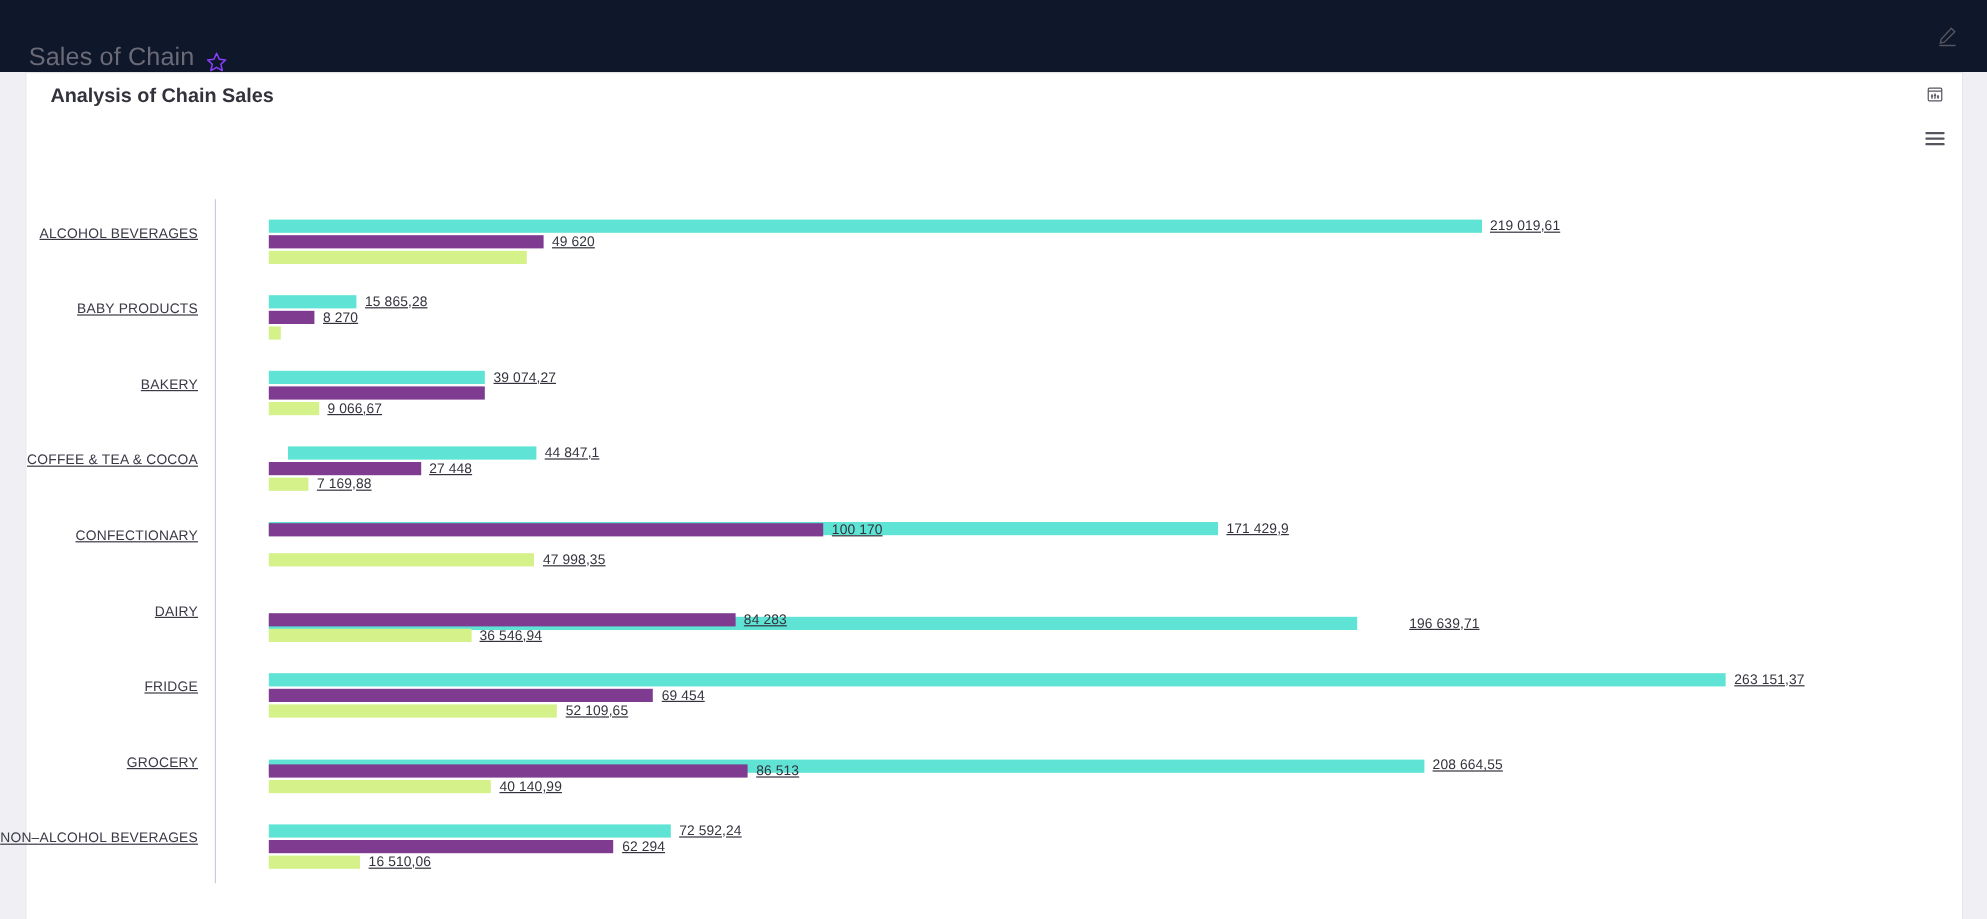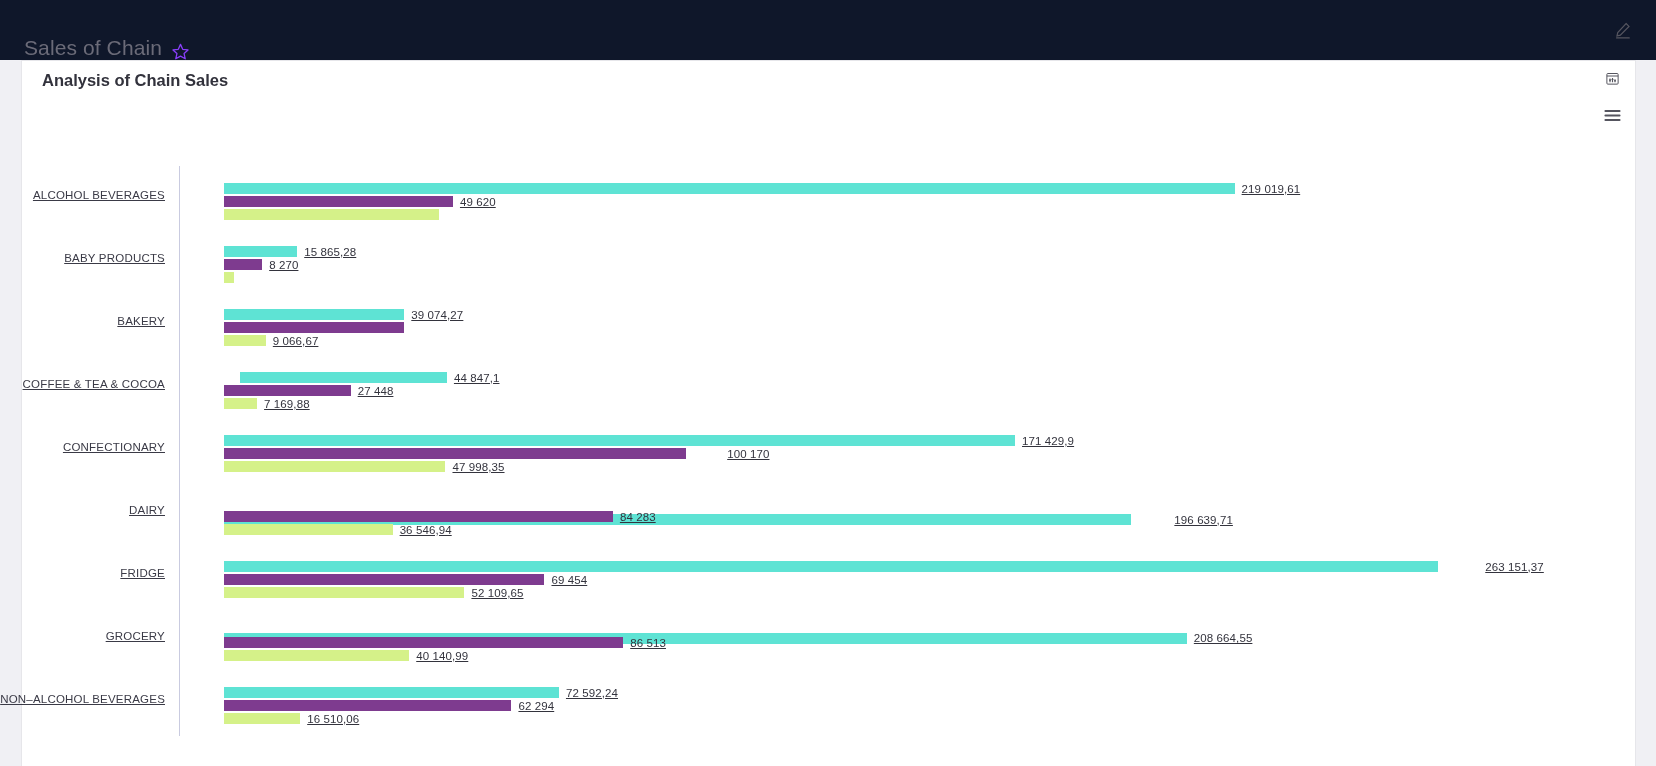--- a/index.html
+++ b/index.html
@@ -241,7 +241,7 @@
             <span class="bar" style="width: 791.027px; background: rgb(94, 227, 212);"></span>
             <span class="bar-val">171 429,9</span>
           </div>
-          <div class="bar-row" style="top: 13px; gap: 34px;">
+          <div class="bar-row" style="top: 1px;">
             <span class="bar" style="width: 462.213px; background: rgb(126, 59, 143);"></span>
             <span class="bar-val">100 170</span>
           </div>

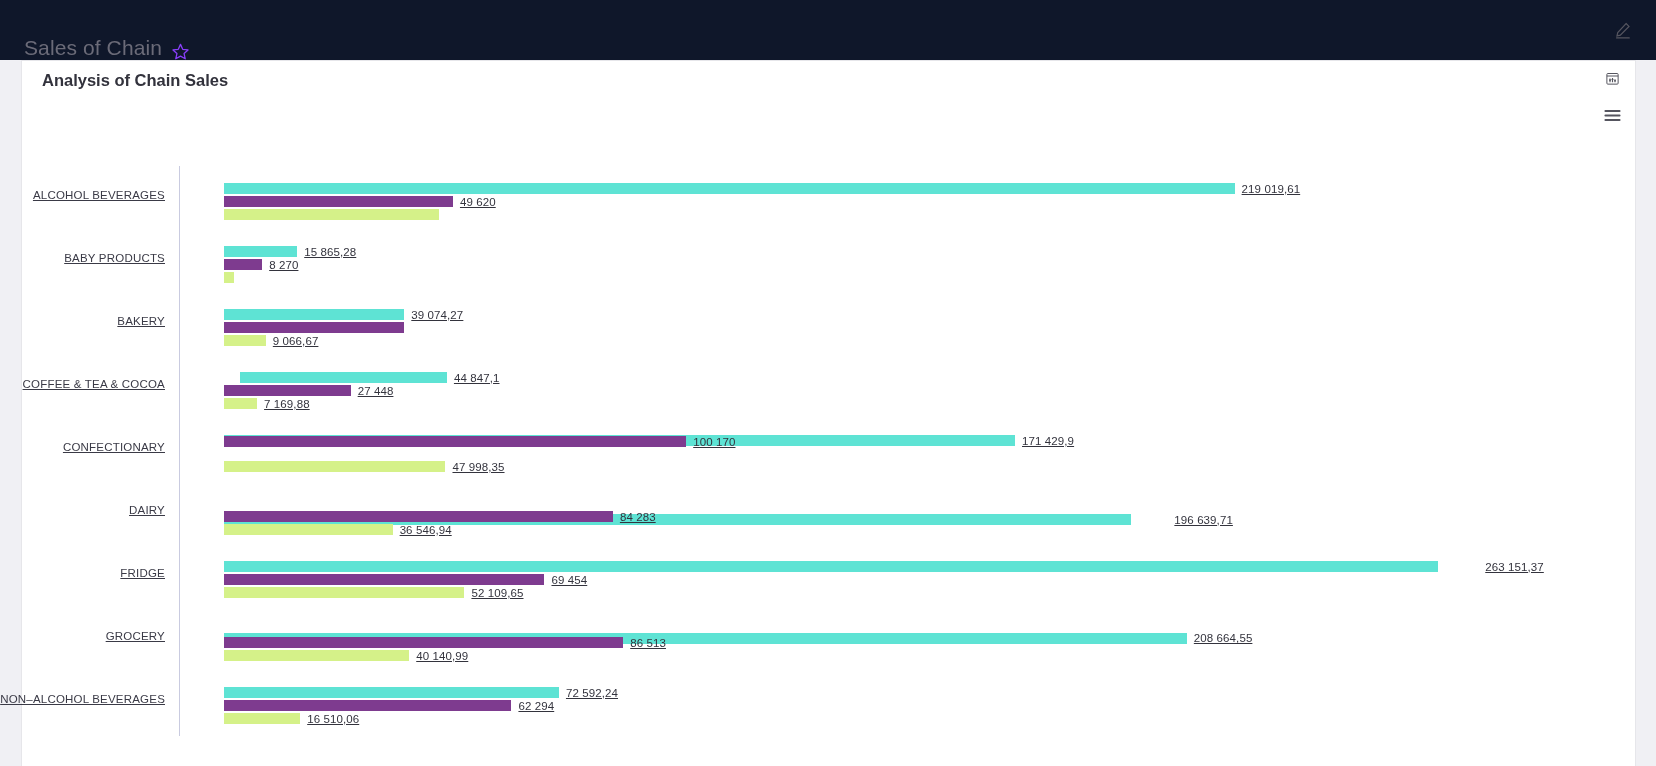--- a/index.html
+++ b/index.html
@@ -267,7 +267,7 @@
         </div>
         <div class="cat-group" style="top: 386px; width: 1292px;">
           <span class="cat-label">FRIDGE</span>
-          <div class="bar-row" style="top: 0px; gap: 40px;">
+          <div class="bar-row" style="top: 0px;">
             <span class="bar" style="width: 1214.26px; background: rgb(94, 227, 212);"></span>
             <span class="bar-val">263 151,37</span>
           </div>

